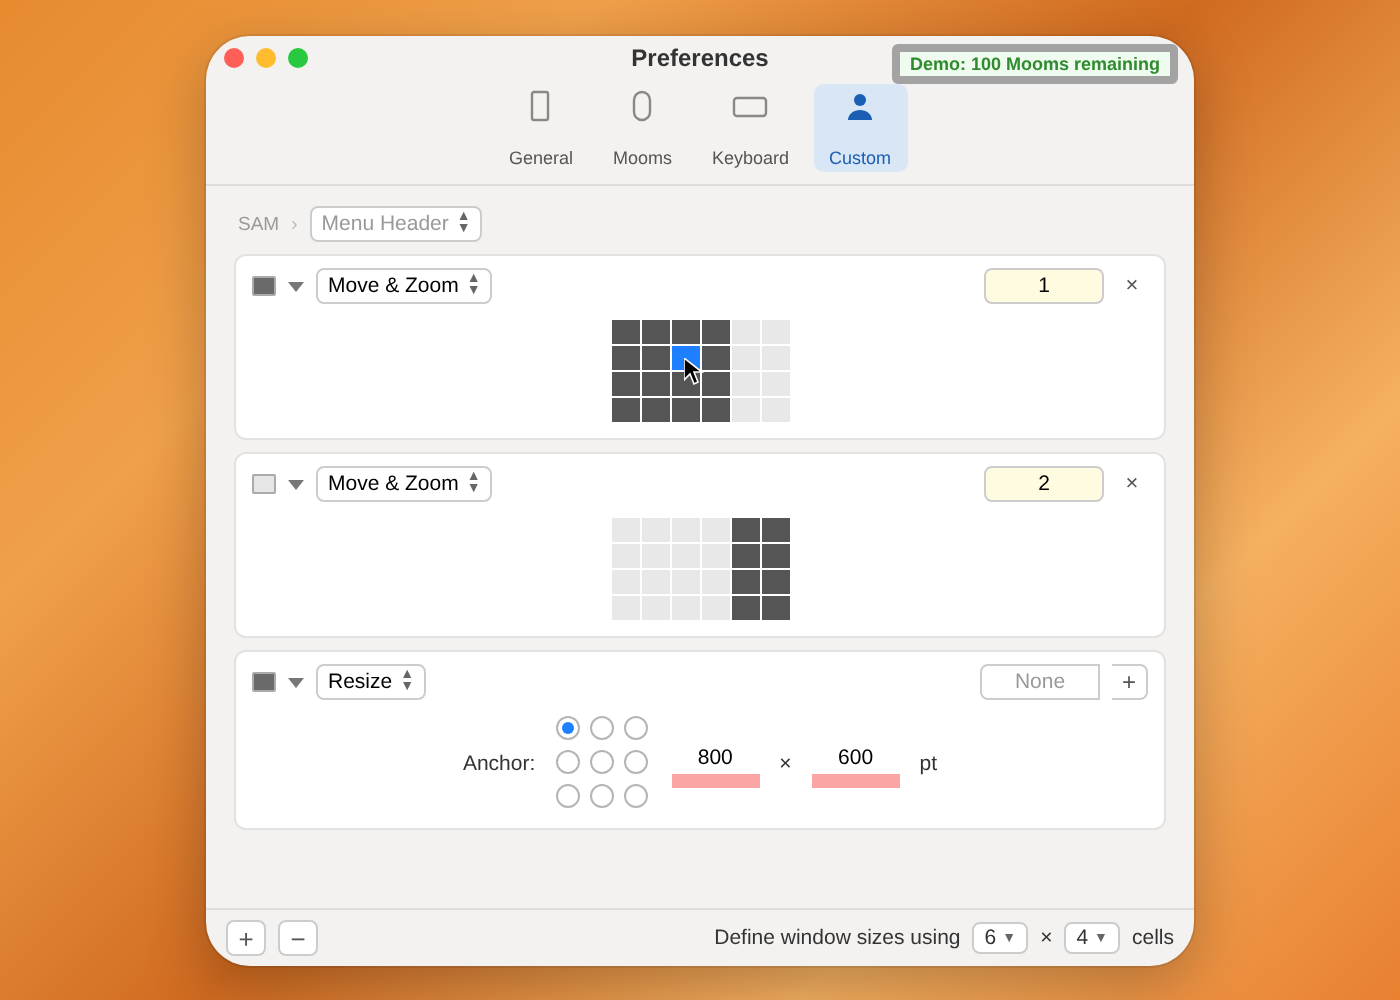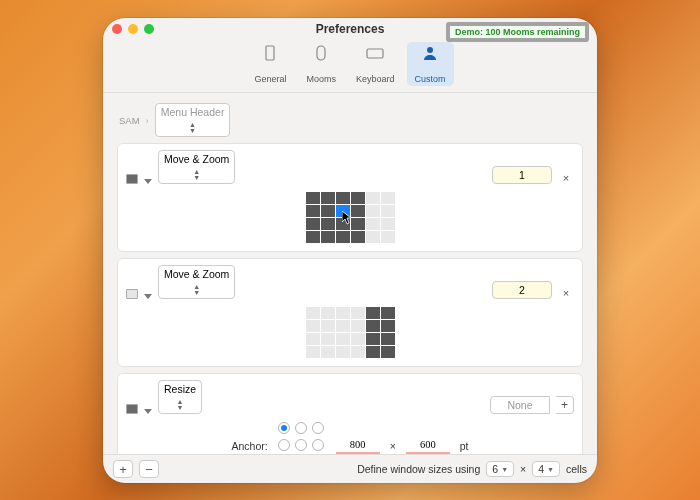--- a/index.html
+++ b/index.html
@@ -60,7 +60,7 @@
   .popup{
     display:flex; align-items:center; gap:4px; font-size:10.5px;
     border:1px solid #ccc; border-radius:4px; padding:2px 5px; background:#fff;
-    cursor:pointer; white-space:nowrap;flex-direction:column;
+    cursor:pointer; white-space:nowrap;
   }
   .popup .arrows{ font-size:7px; line-height:6px; color:#666; display:flex; flex-direction:column; }
   .spacer{flex:1;}

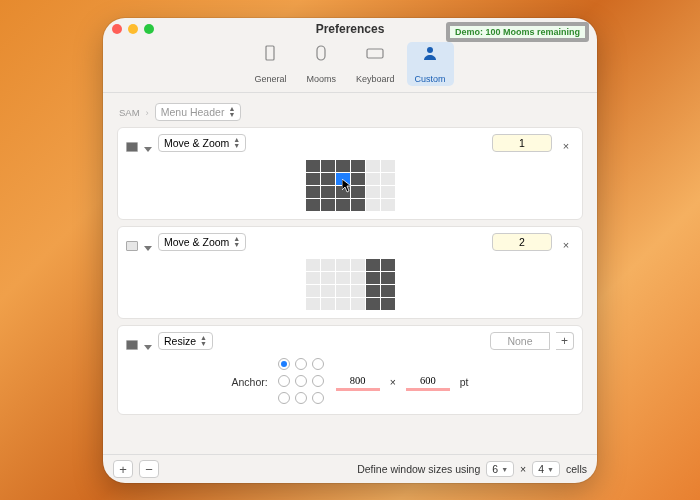--- a/index.html
+++ b/index.html
@@ -49,7 +49,7 @@
     background:#fff; border:1px solid #e4e2e0; border-radius:6px;
     margin-bottom:6px; padding:6px 8px;
   }
-  .rowhead{ display:flex; align-items:flex-end; gap:6px; }
+  .rowhead{ display:flex; align-items:center; gap:6px; }
   .swatch{ width:12px; height:10px; border:1px solid #aaa; background:#777; border-radius:1px; }
   .swatch.light{ background:#e6e6e6; }
   .swatch.dk{ background:#6a6a6a; }

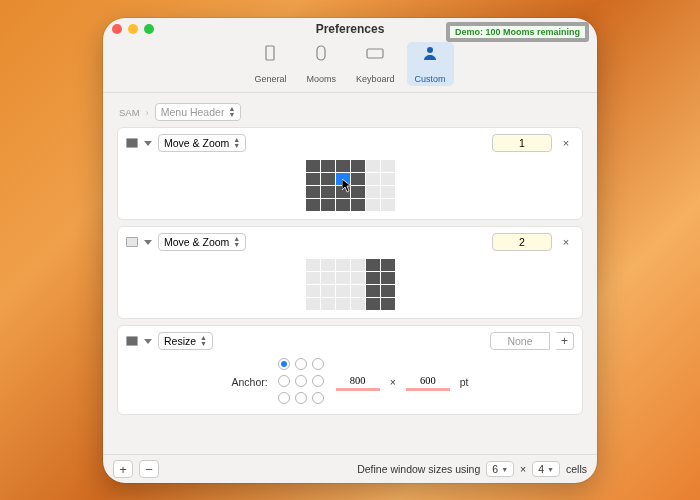--- a/index.html
+++ b/index.html
@@ -91,7 +91,7 @@
   .anchor3{ display:grid; grid-template-columns:repeat(3,14px); grid-template-rows:repeat(3,14px); gap:3px;}
   .anchor3 .r{ width:12px; height:12px; border:1px solid #b5b5b5; border-radius:50%; background:#fff; display:flex; align-items:center; justify-content:center; cursor:pointer;}
   .anchor3 .r.sel::after{content:""; width:6px; height:6px; background:#1e7fff; border-radius:50%;}
-  .szfield{ width:44px; font-size:10.5px; text-align:center; border:none; border-bottom:3px solid #fca5a5; padding:2px 0; background:transparent;font-family:Liberation Serif, serif;}
+  .szfield{ width:44px; font-size:10.5px; text-align:center; border:none; border-bottom:7px solid #fca5a5; padding:2px 0; background:transparent;}
   .bottombar{
     border-top:1px solid #ddd; display:flex; align-items:center;
     padding:5px 10px; font-size:10.5px; color:#333; gap:6px;

